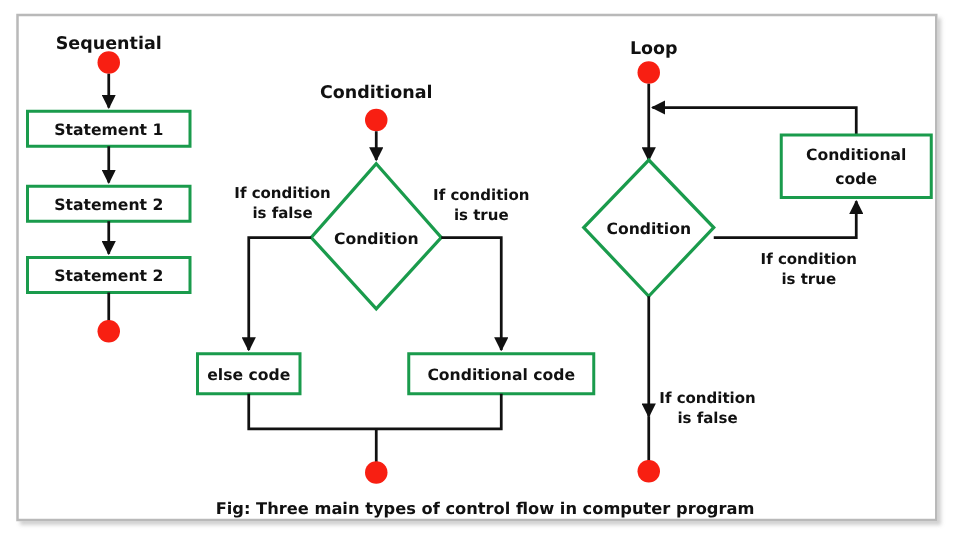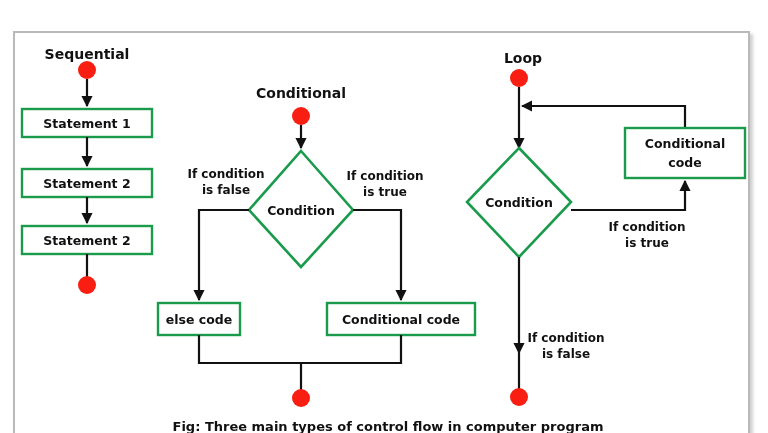--- a/index.html
+++ b/index.html
@@ -18,7 +18,6 @@
     width: 768px;
     height: 320px;
     background: #ffffff;
-    margin-top: 20px;
   }
   
   #figure-frame {

